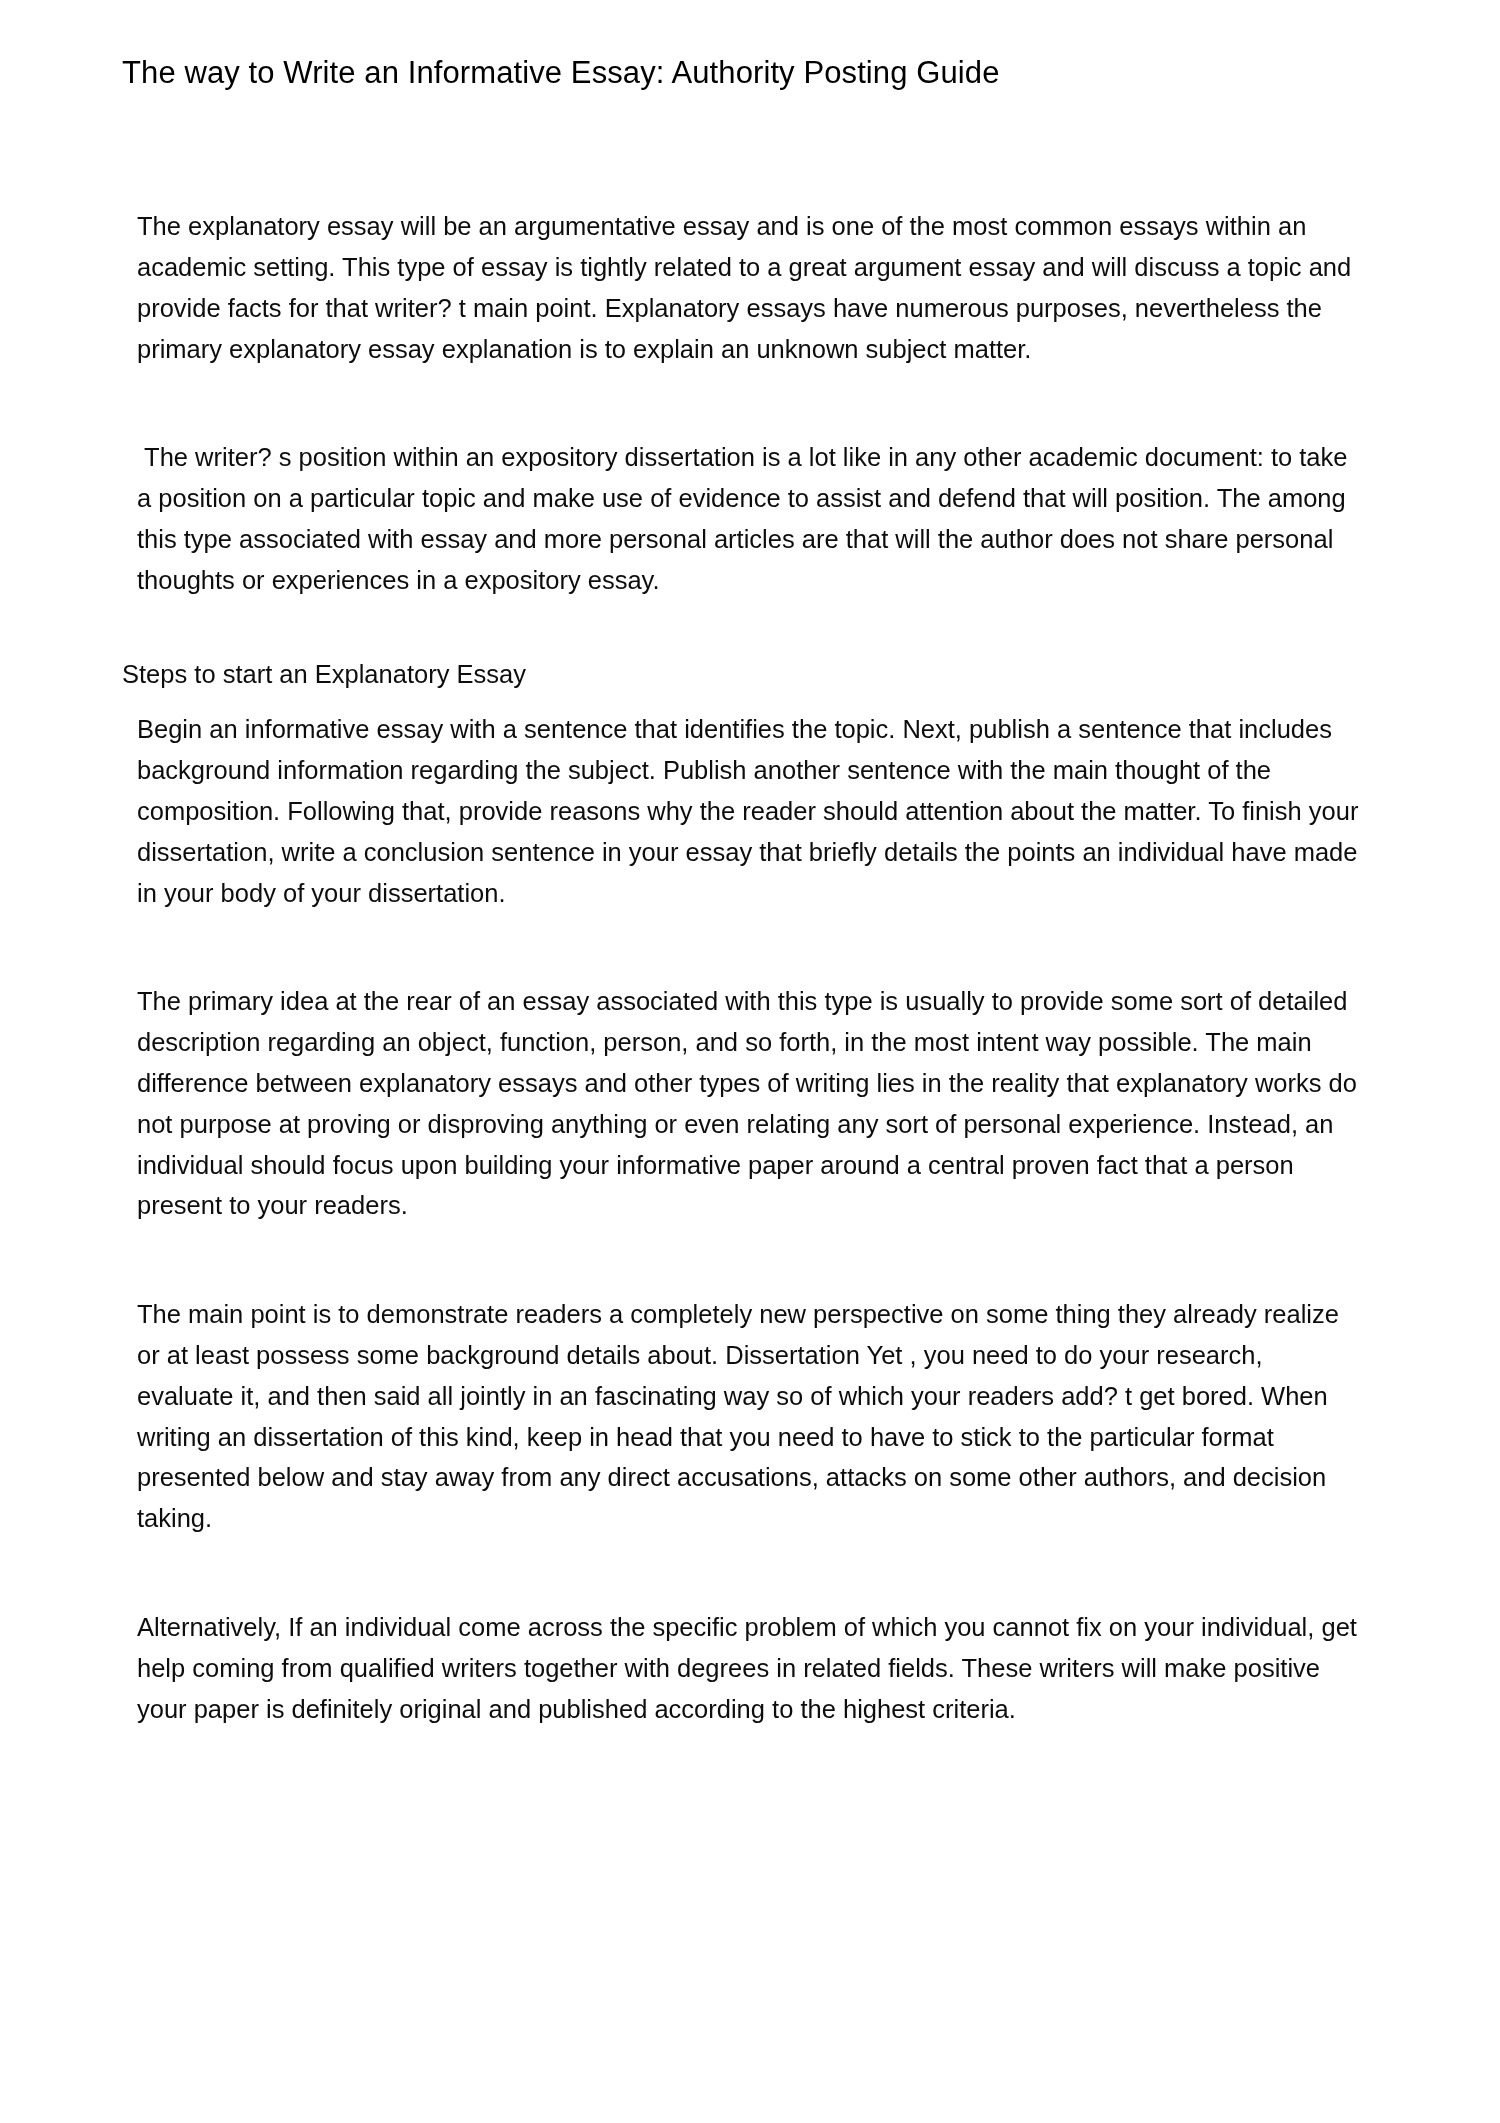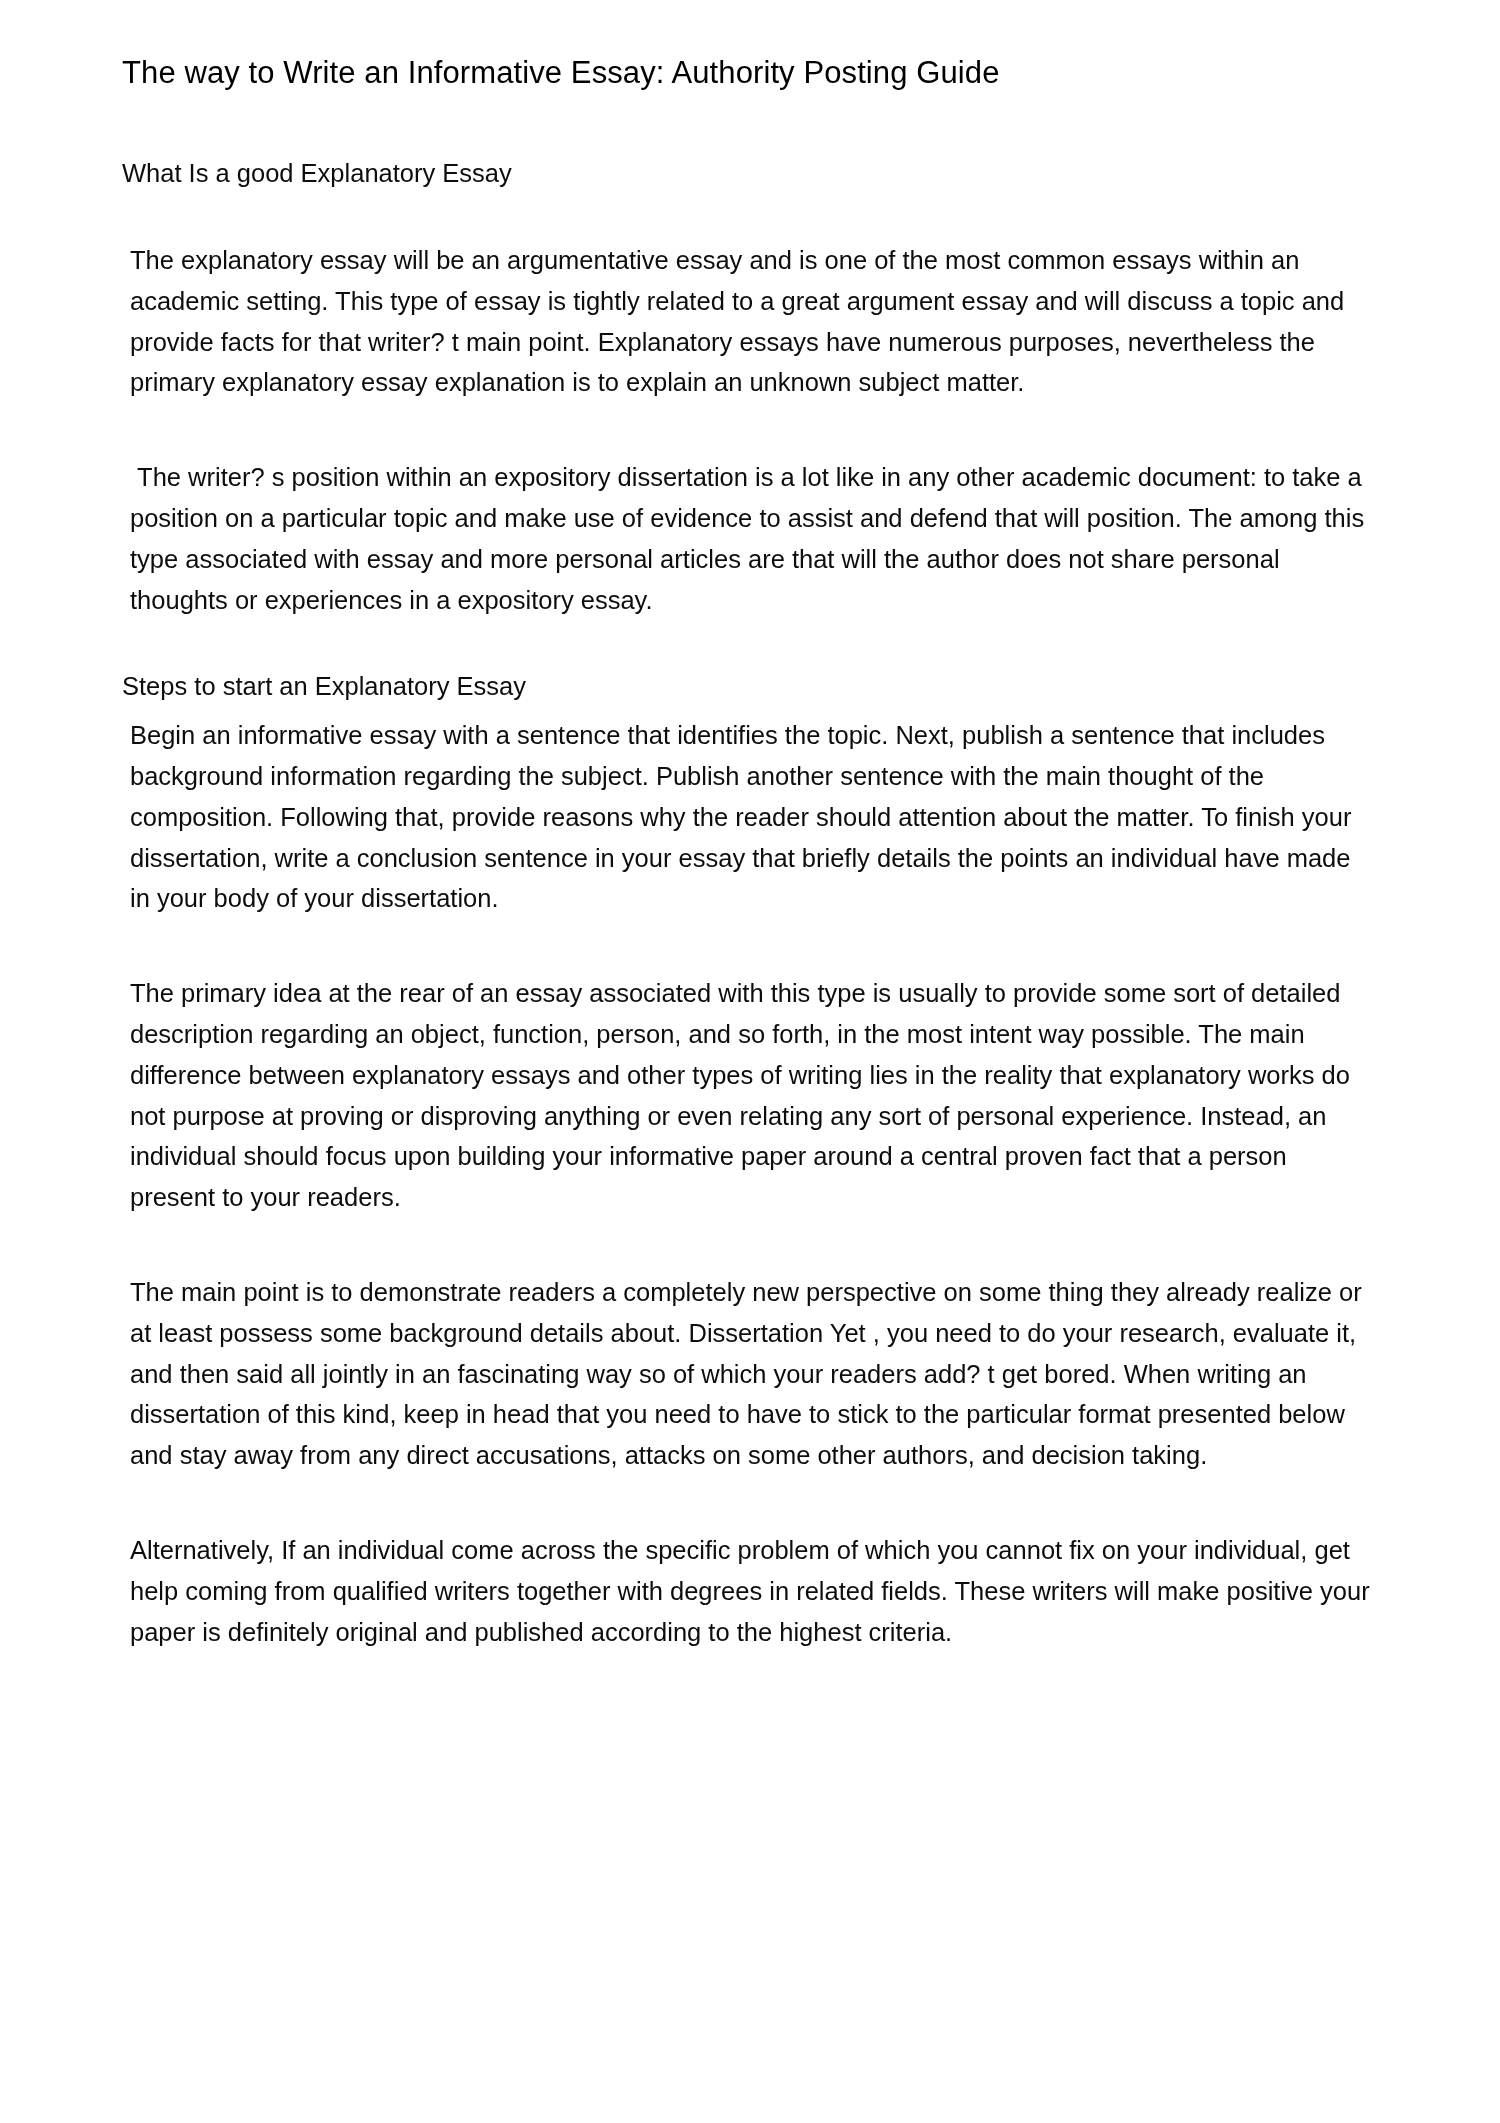--- a/index.html
+++ b/index.html
@@ -71,7 +71,6 @@
     <div class="body-block">
 
       <div>
-        <p class="section-head">What Is a good Explanatory Essay</p>
         <div class="gap-large"></div>
         <p class="para">The explanatory essay will be an argumentative essay and is one of the most common essays within an academic setting. This type of essay is tightly related to a great argument essay and will discuss a topic and provide facts for that writer? t main point. Explanatory essays have numerous purposes, nevertheless the primary explanatory essay explanation is to explain an unknown subject matter.</p>
         <div class="gap-large"></div>

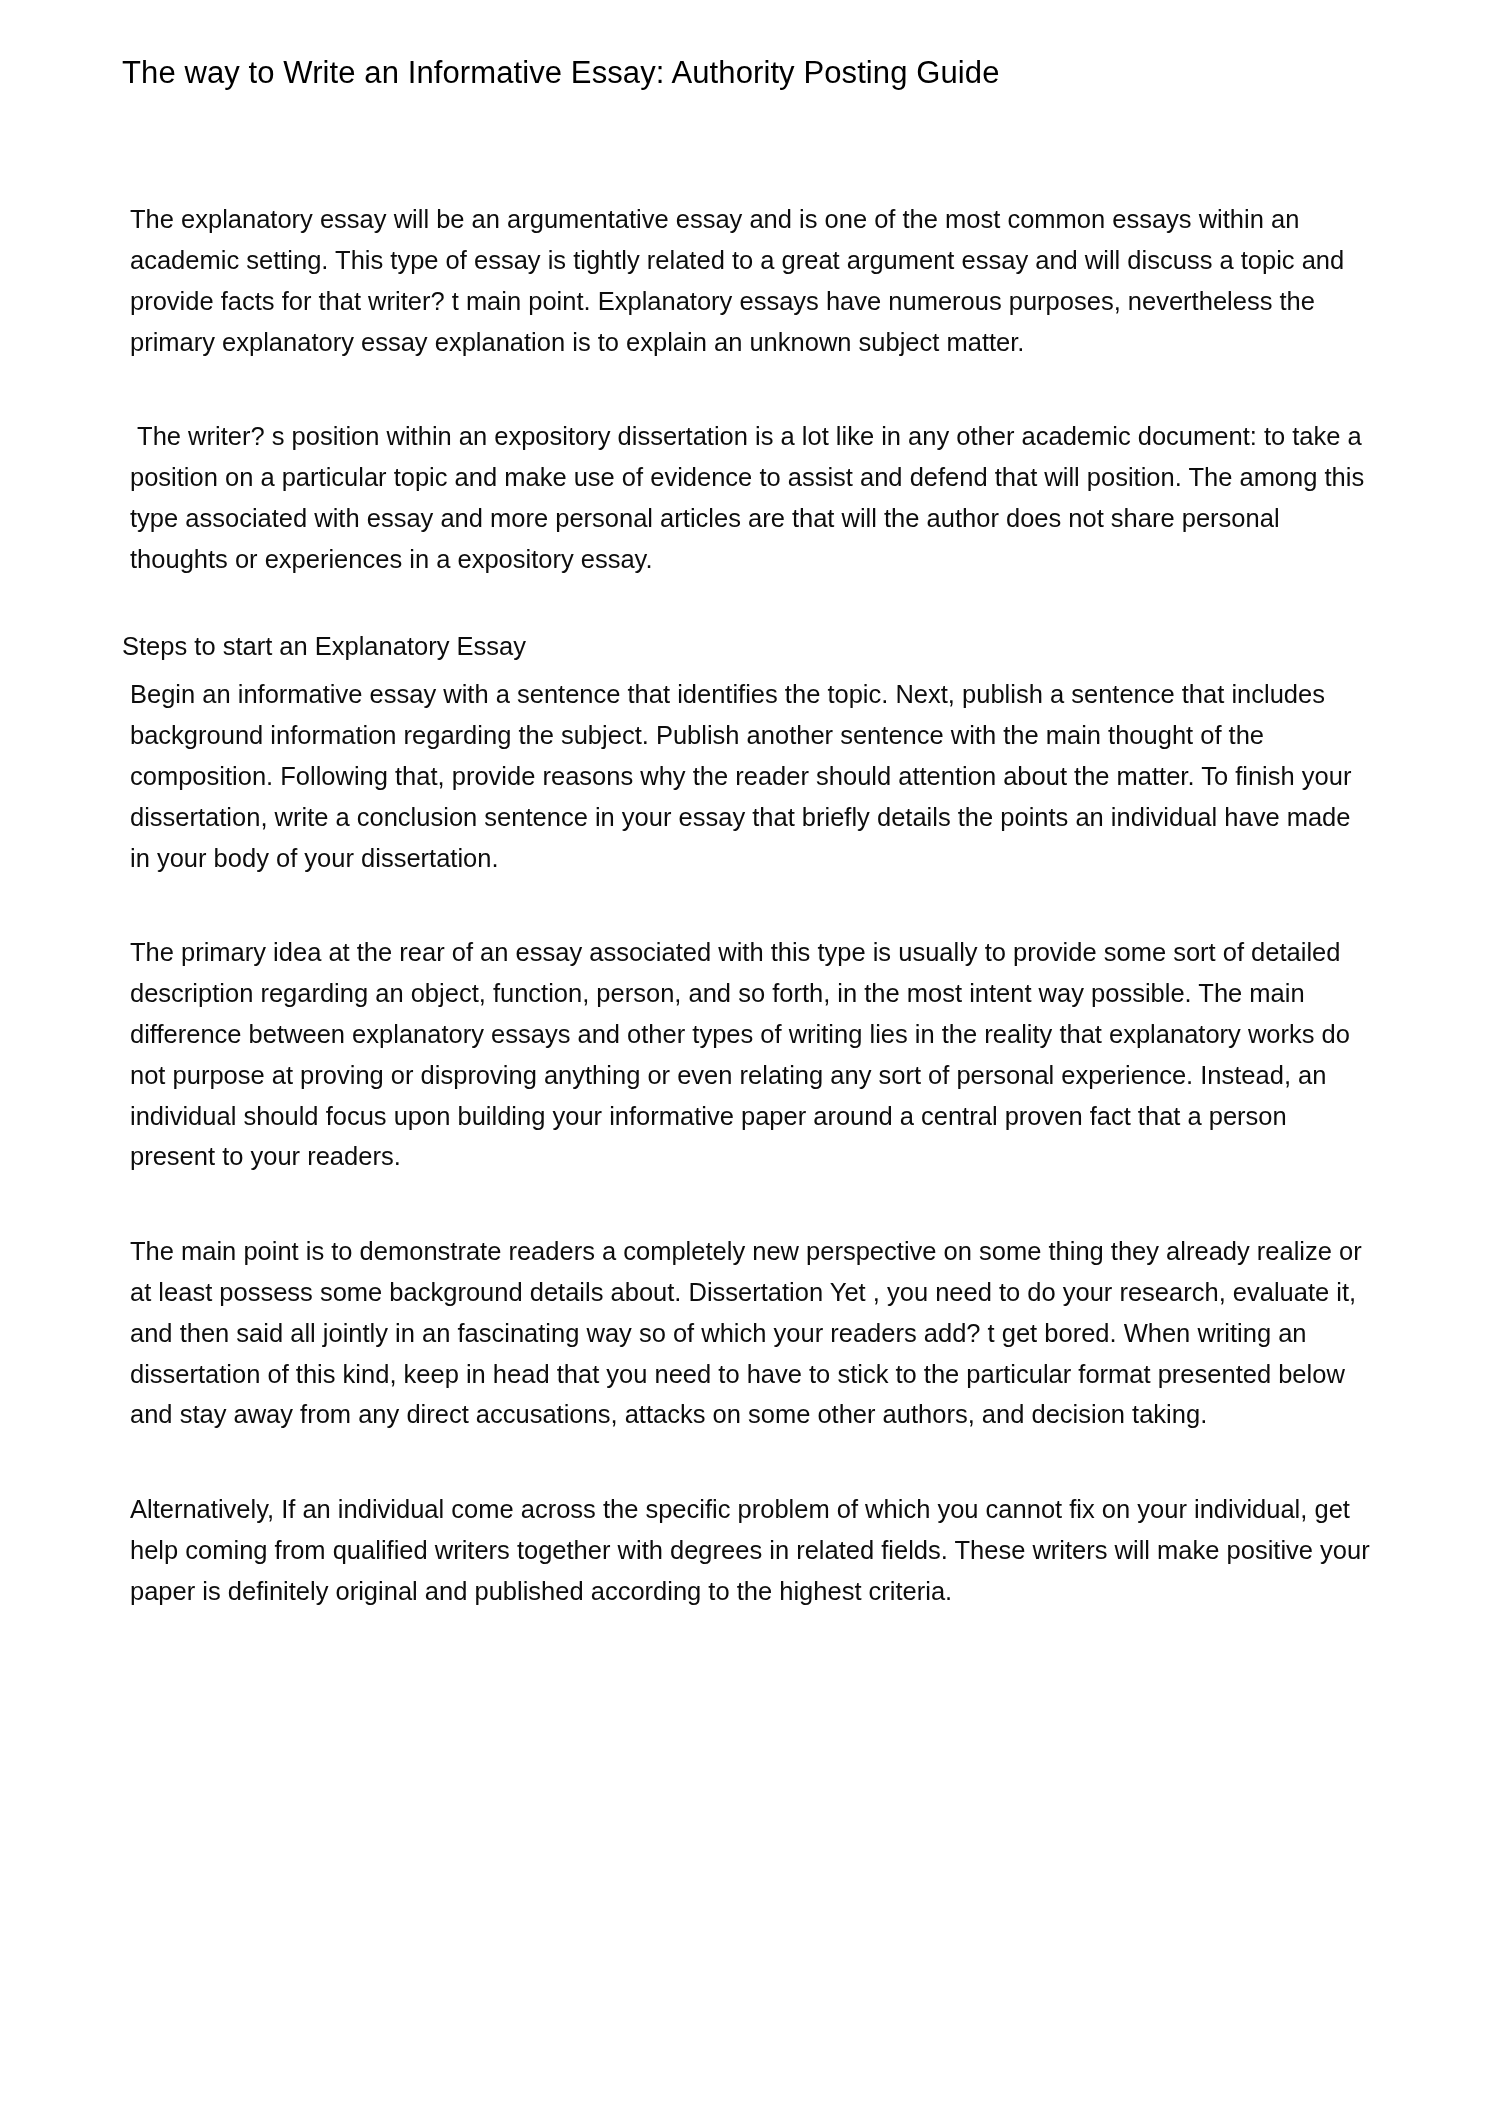--- a/index.html
+++ b/index.html
@@ -46,7 +46,7 @@
     line-height: 1.60;
     font-weight: 400;
     color: #0d0d0d;
-    margin: 8px;
+    margin: 15px;
     text-align: left;
     white-space: pre-wrap;
   }

